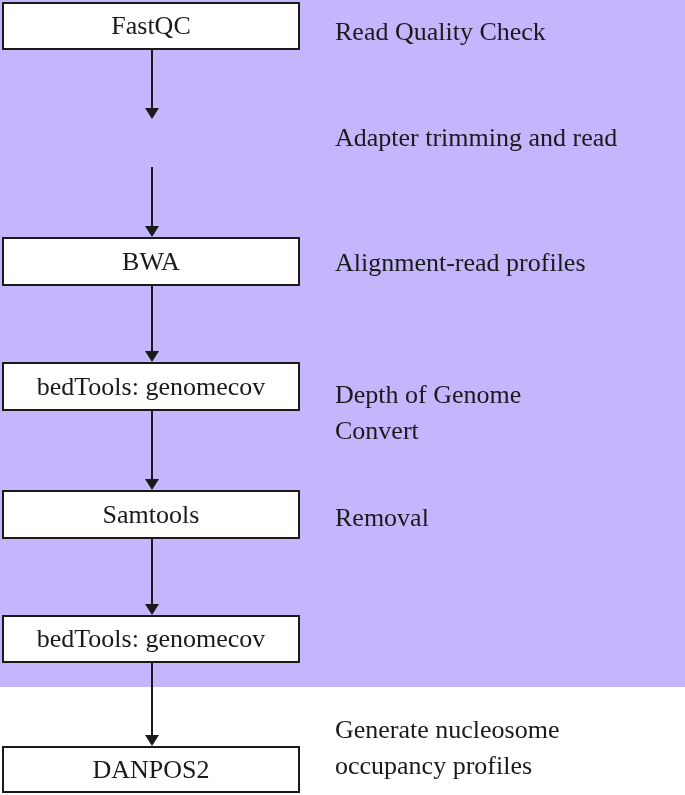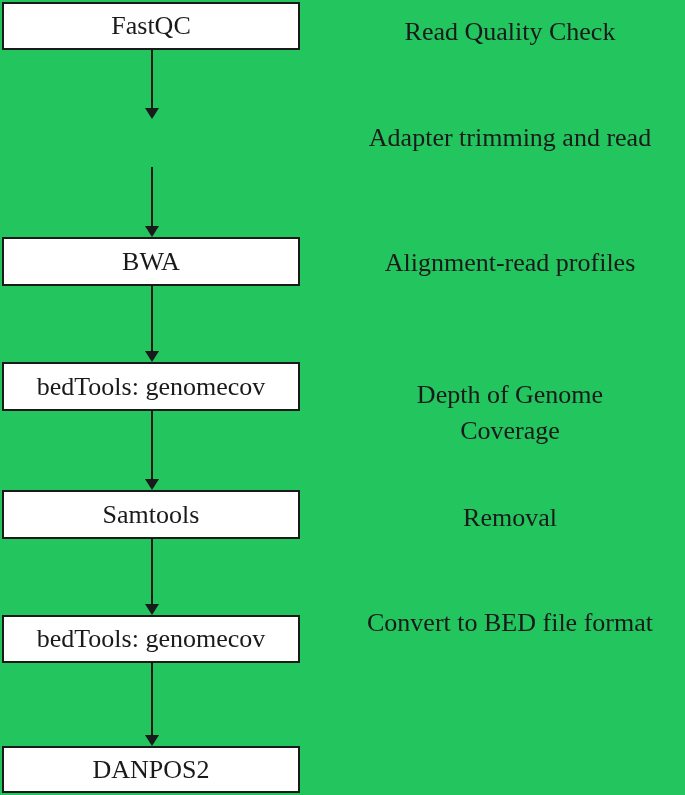--- a/index.html
+++ b/index.html
@@ -12,8 +12,8 @@
   }
   .canvas {
     position: relative;
-    width: 685px; height: 795px;
-    background: #22c55e;
+    width: 685px; height: 687px;
+    background: #c4b5fd;
   }
   .box {
     position: absolute;

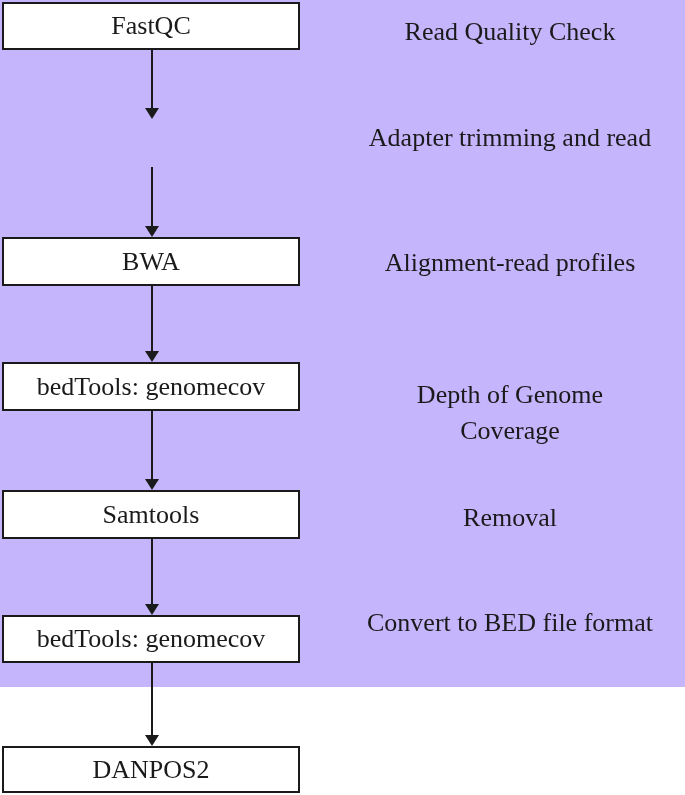--- a/index.html
+++ b/index.html
@@ -54,7 +54,7 @@
     position: absolute;
     left: 335px;
     width: 350px;
-    text-align: center;
+    text-align: left;
     font-size: 26px;
     line-height: 36px;
     font-family: Liberation Serif, serif;

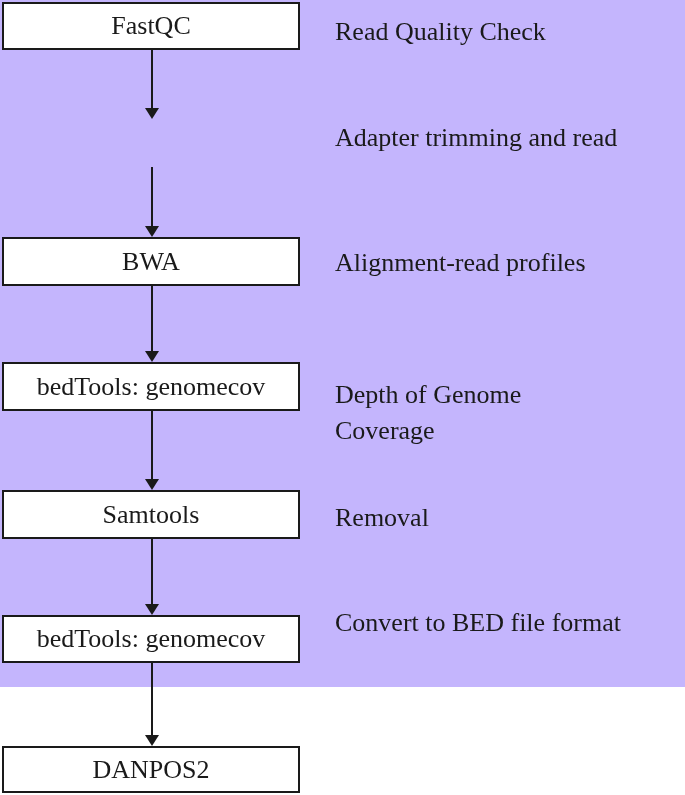--- a/index.html
+++ b/index.html
@@ -120,7 +120,7 @@
   </div>
   <div class="desc" style="top:377px">
     <div>Depth of Genome</div>
-    <div>Coverage</div>
+    <div>Convert</div>
   </div>
   <div class="desc" style="top:500px">
     <div>Removal</div>

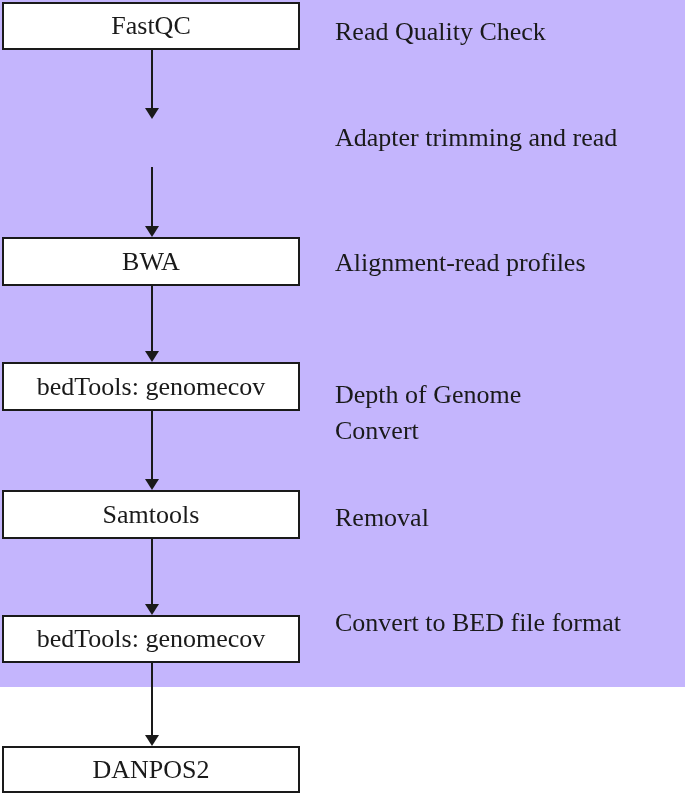--- a/index.html
+++ b/index.html
@@ -125,9 +125,6 @@
   <div class="desc" style="top:500px">
     <div>Removal</div>
   </div>
-  <div class="desc" style="top:605px">
-    <div>Convert to BED file format</div>
-  </div>
 
 </div>
 

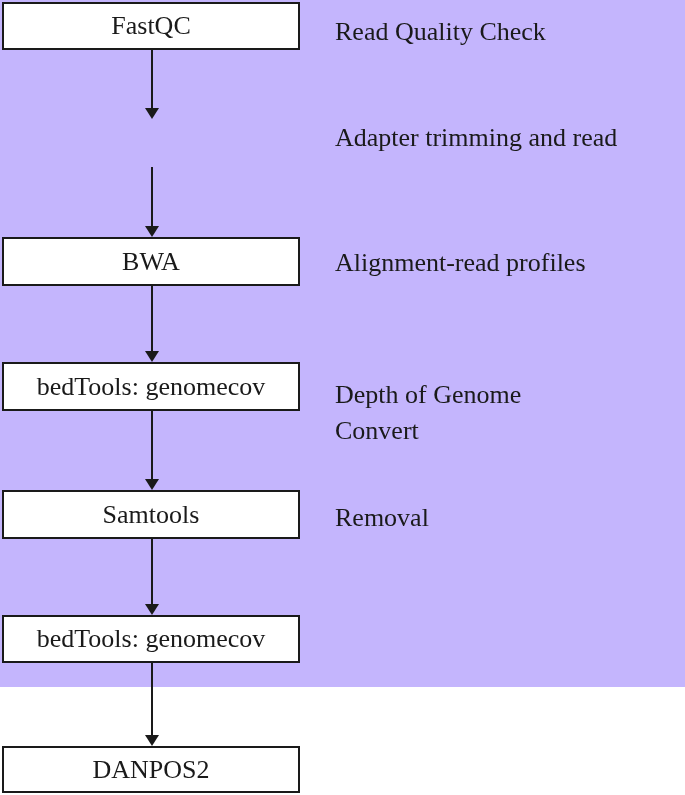--- a/index.html
+++ b/index.html
@@ -125,6 +125,10 @@
   <div class="desc" style="top:500px">
     <div>Removal</div>
   </div>
+  <div class="desc" style="top:712px">
+    <div>Generate nucleosome</div>
+    <div>occupancy profiles</div>
+  </div>
 
 </div>
 

